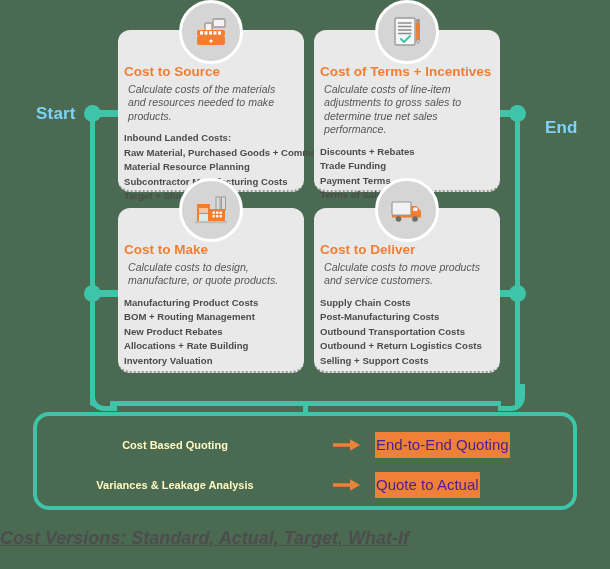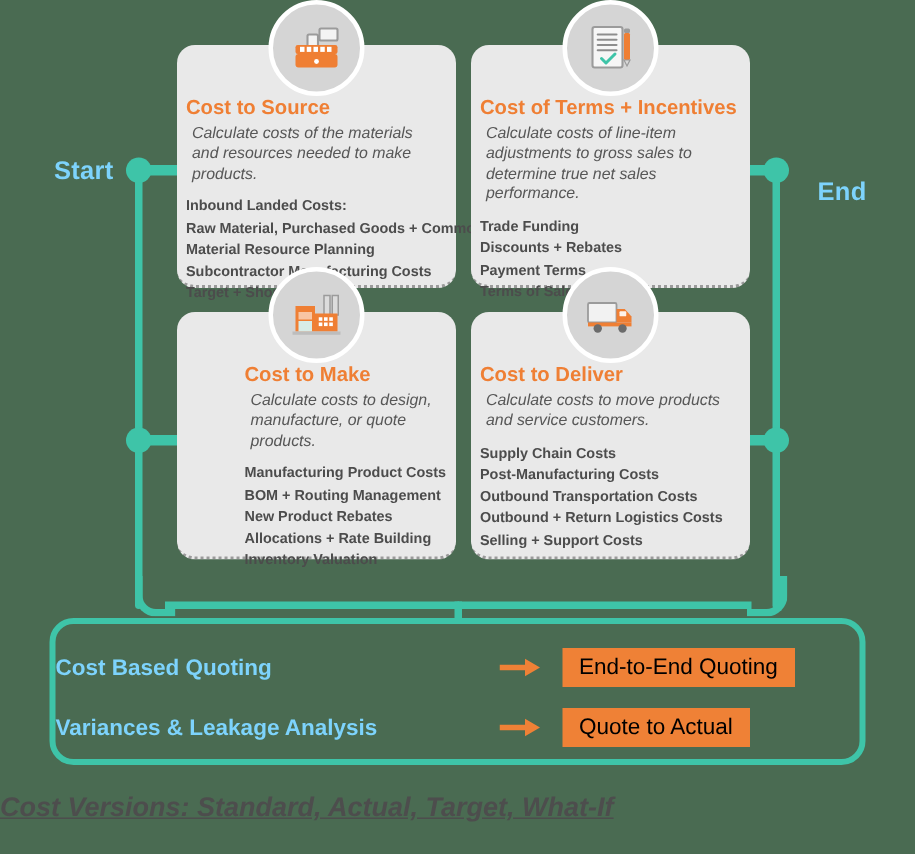--- a/index.html
+++ b/index.html
@@ -155,8 +155,8 @@
     <div class="card-title">Cost of Terms + Incentives</div>
     <div class="card-sub">Calculate costs of line-item adjustments to gross sales to determine true net sales performance.</div>
     <div class="card-list">
+      <div>Discounts + Rebates</div>
       <div>Trade Funding</div>
-      <div>Discounts + Rebates</div>
       <div>Payment Terms</div>
       <div>Terms of Sales</div>
     </div>

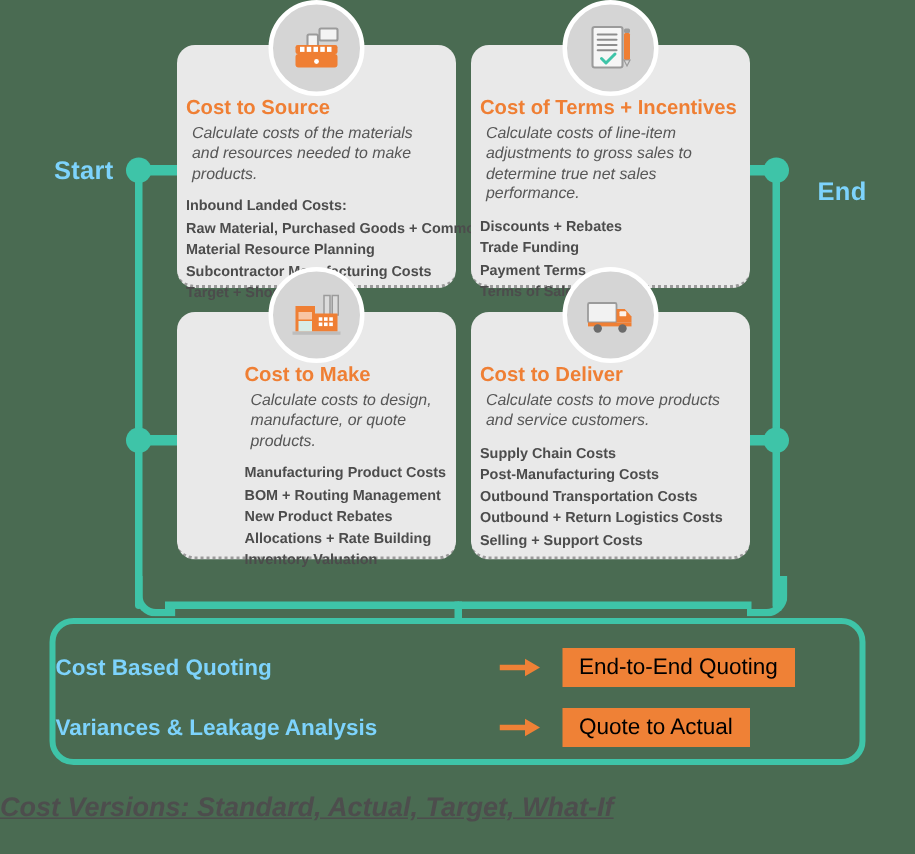--- a/index.html
+++ b/index.html
@@ -162,7 +162,7 @@
     </div>
   </div>
 
-  <div class="card" style="left:118px;top:208px;width:186px;height:165px;padding-left:39px;">
+  <div class="card" style="left:118px;top:208px;width:186px;height:165px;">
     <div class="icon-wrap">
       <svg width="36" height="36" viewBox="0 0 36 36" aria-hidden="true">
         <rect x="23" y="5" width="4" height="13" fill="#dcdcdc" stroke="#9b9b9b" stroke-width="1"></rect>

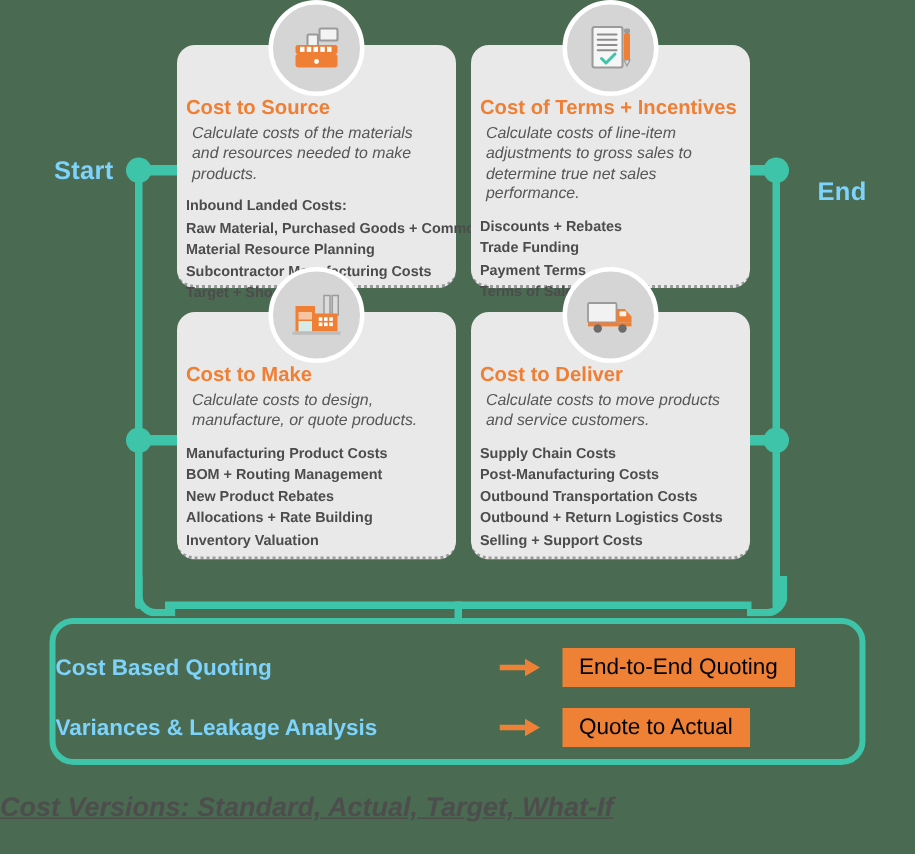--- a/index.html
+++ b/index.html
@@ -64,8 +64,8 @@
     display:flex;align-items:center;
   }
   .brow-label{
-    color:#7dd3fc;font-weight:bold;font-size:15px;
-    text-align:left;width:290px;padding-right:14px;box-sizing:border-box;
+    color:#fef9c3;font-weight:bold;font-size:11px;
+    text-align:center;width:290px;padding-right:14px;box-sizing:border-box;
     white-space:nowrap;
   }
   .arrow-icon{width:40px;display:flex;align-items:center;justify-content:center;}

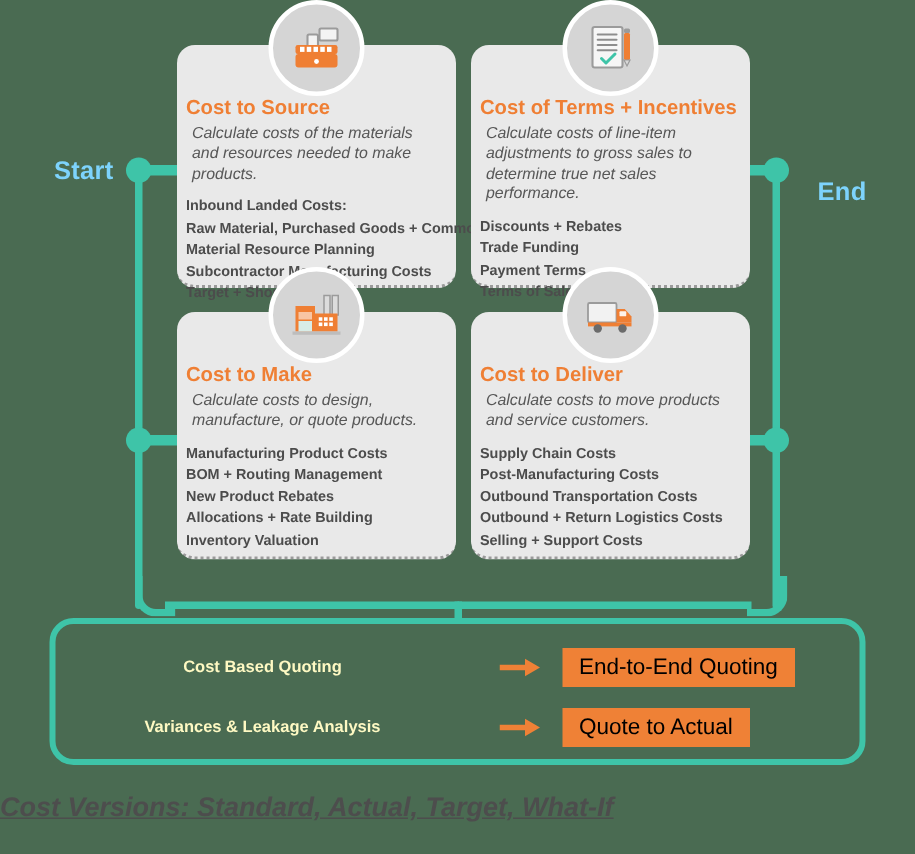--- a/index.html
+++ b/index.html
@@ -70,8 +70,8 @@
   }
   .arrow-icon{width:40px;display:flex;align-items:center;justify-content:center;}
   .chip{
-    background:#ef8136;color:#000000;font-size:15px;
-    padding:4px 11px 5px;white-space:nowrap;margin-left:8px;
+    background:#ef8136;color:#4c1d95;font-size:15px;
+    padding:4px 1px 5px;white-space:nowrap;margin-left:8px;
   }
 
   #footer-text{

